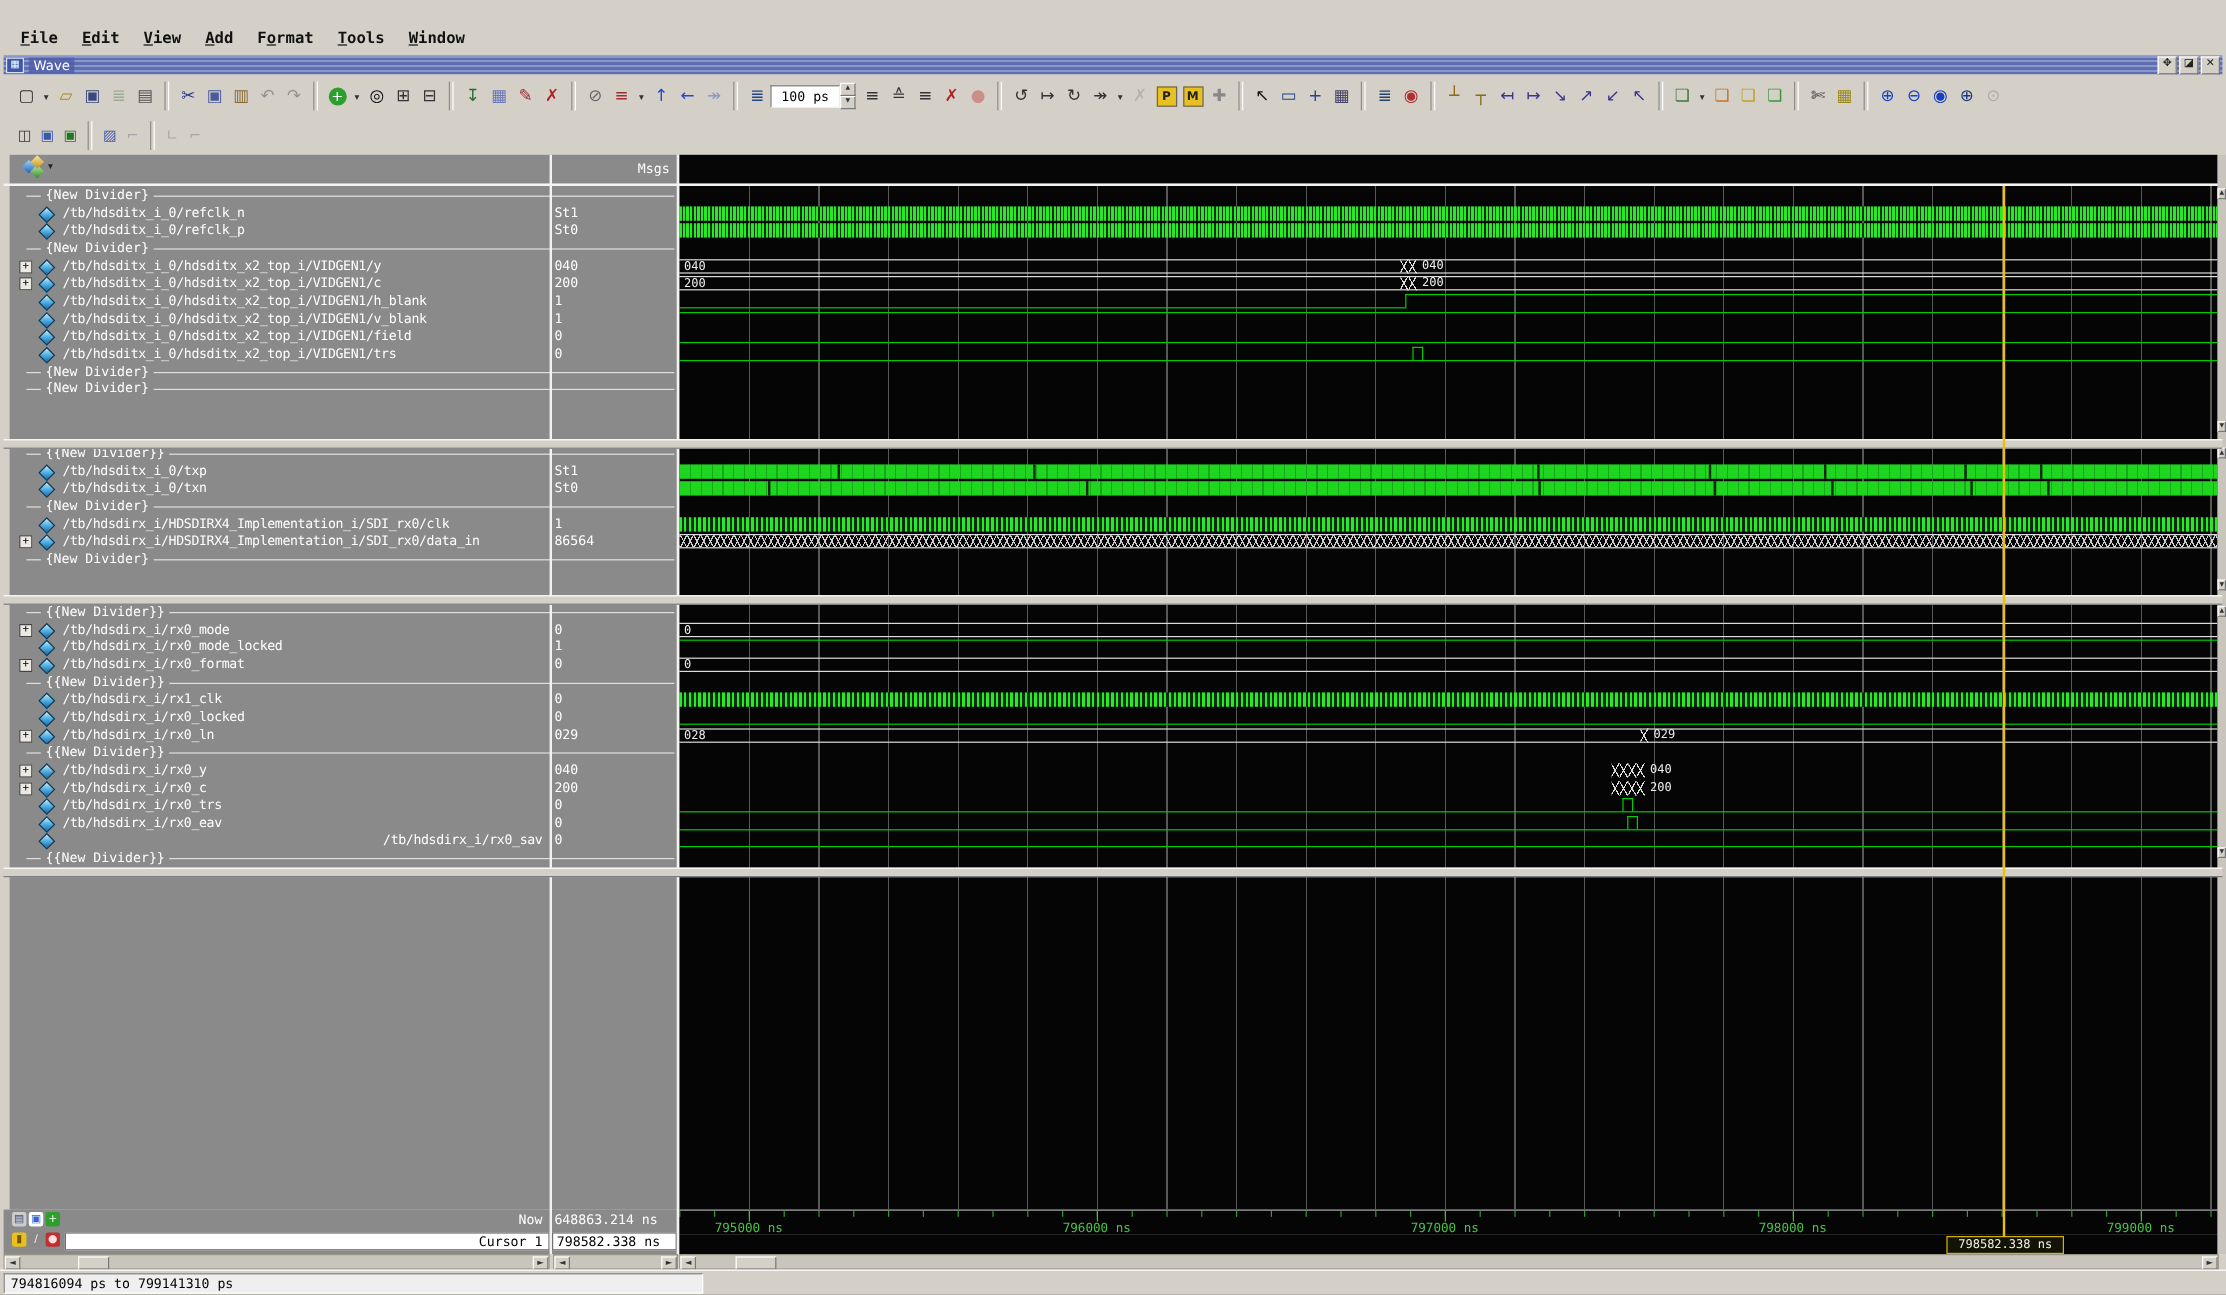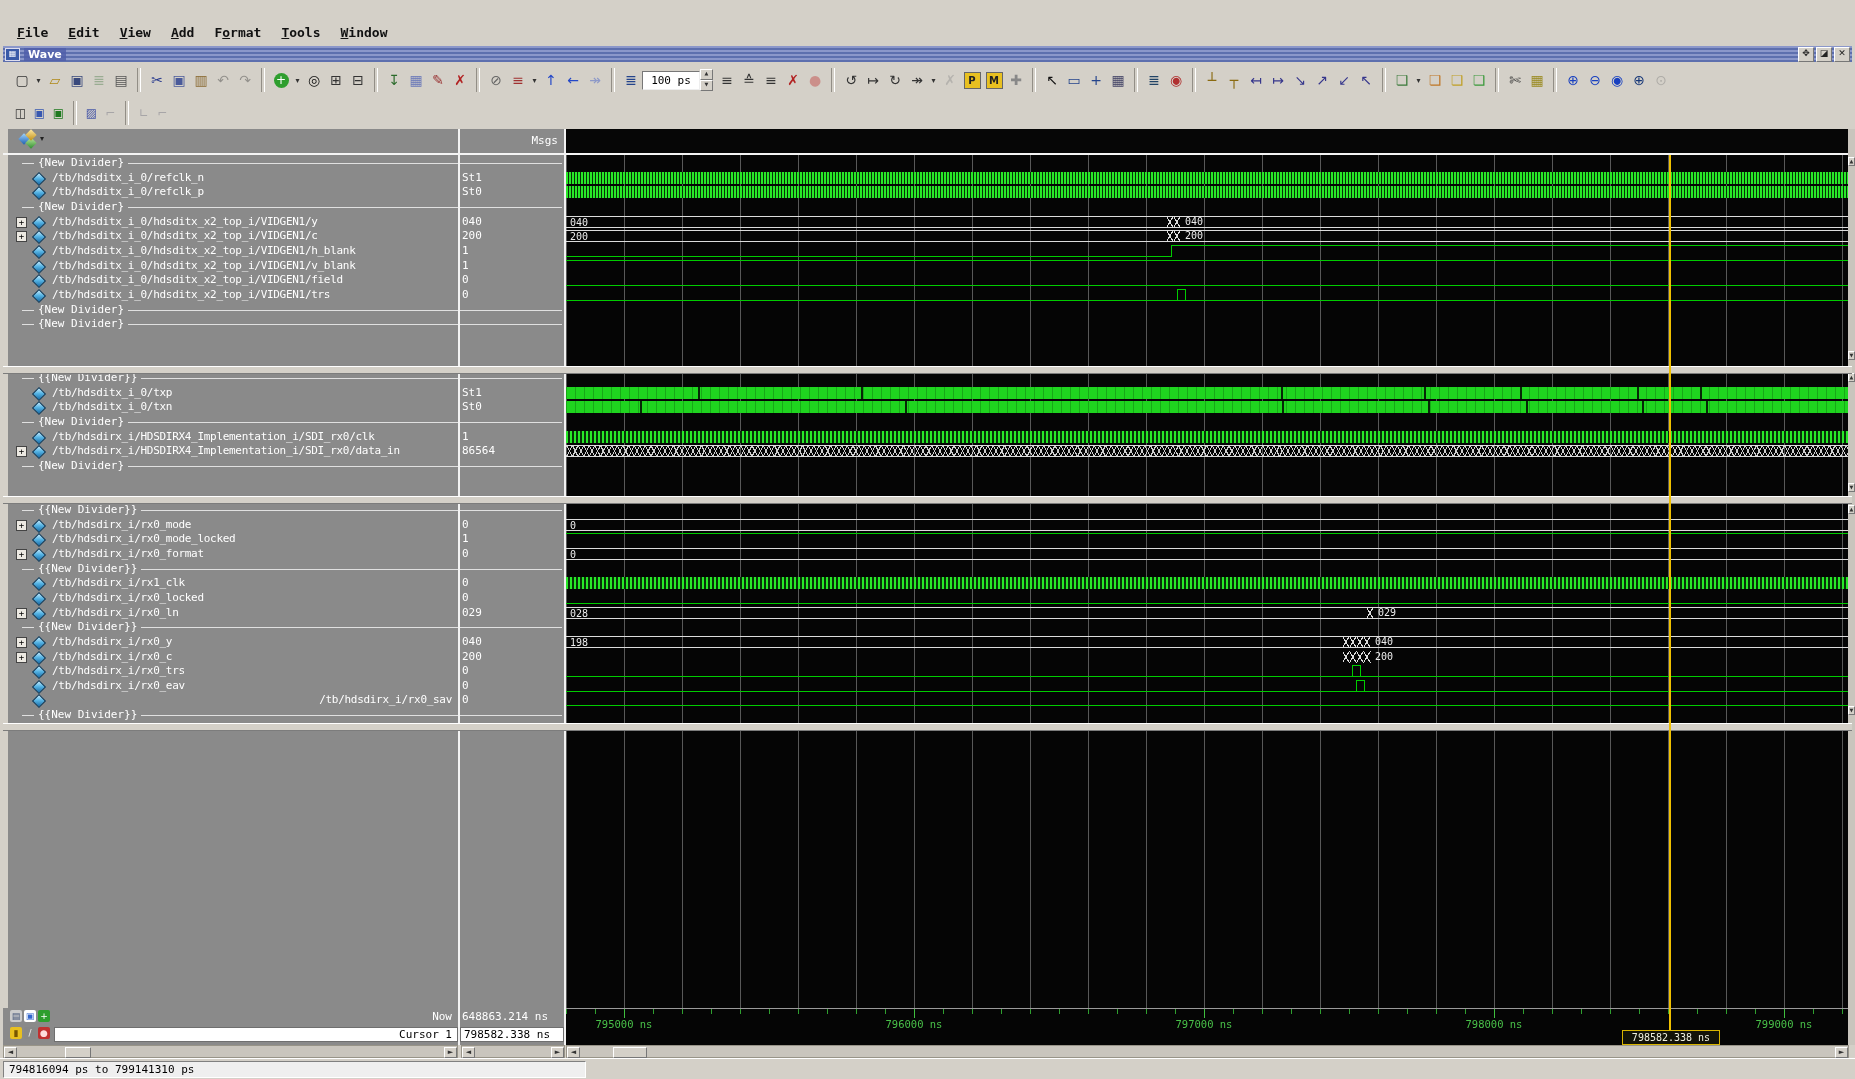--- a/index.html
+++ b/index.html
@@ -29,7 +29,7 @@
             display:flex;align-items:center;padding:0 2px;box-sizing:border-box;}
   #title-icon{width:13px;height:11px;background:#3a5aa8;border:1px solid #dde;margin-right:4px;
               color:#fff;font-size:8px;line-height:10px;text-align:center;}
-  #title-text{color:#fff;font-size:11px;font-weight:bold;padding:0 4px;background:rgba(80,95,170,.85);}
+  #title-text{color:#fff;font-size:11px;font-weight:normal;padding:0 4px;background:rgba(80,95,170,.85);}
   #title-stripes{flex:1;}
   .title-btn{width:14px;height:13px;background:#d4d0c8;border:1px solid #fff;border-right-color:#777;border-bottom-color:#777;
              font-size:9px;line-height:11px;text-align:center;color:#222;margin-left:2px;}

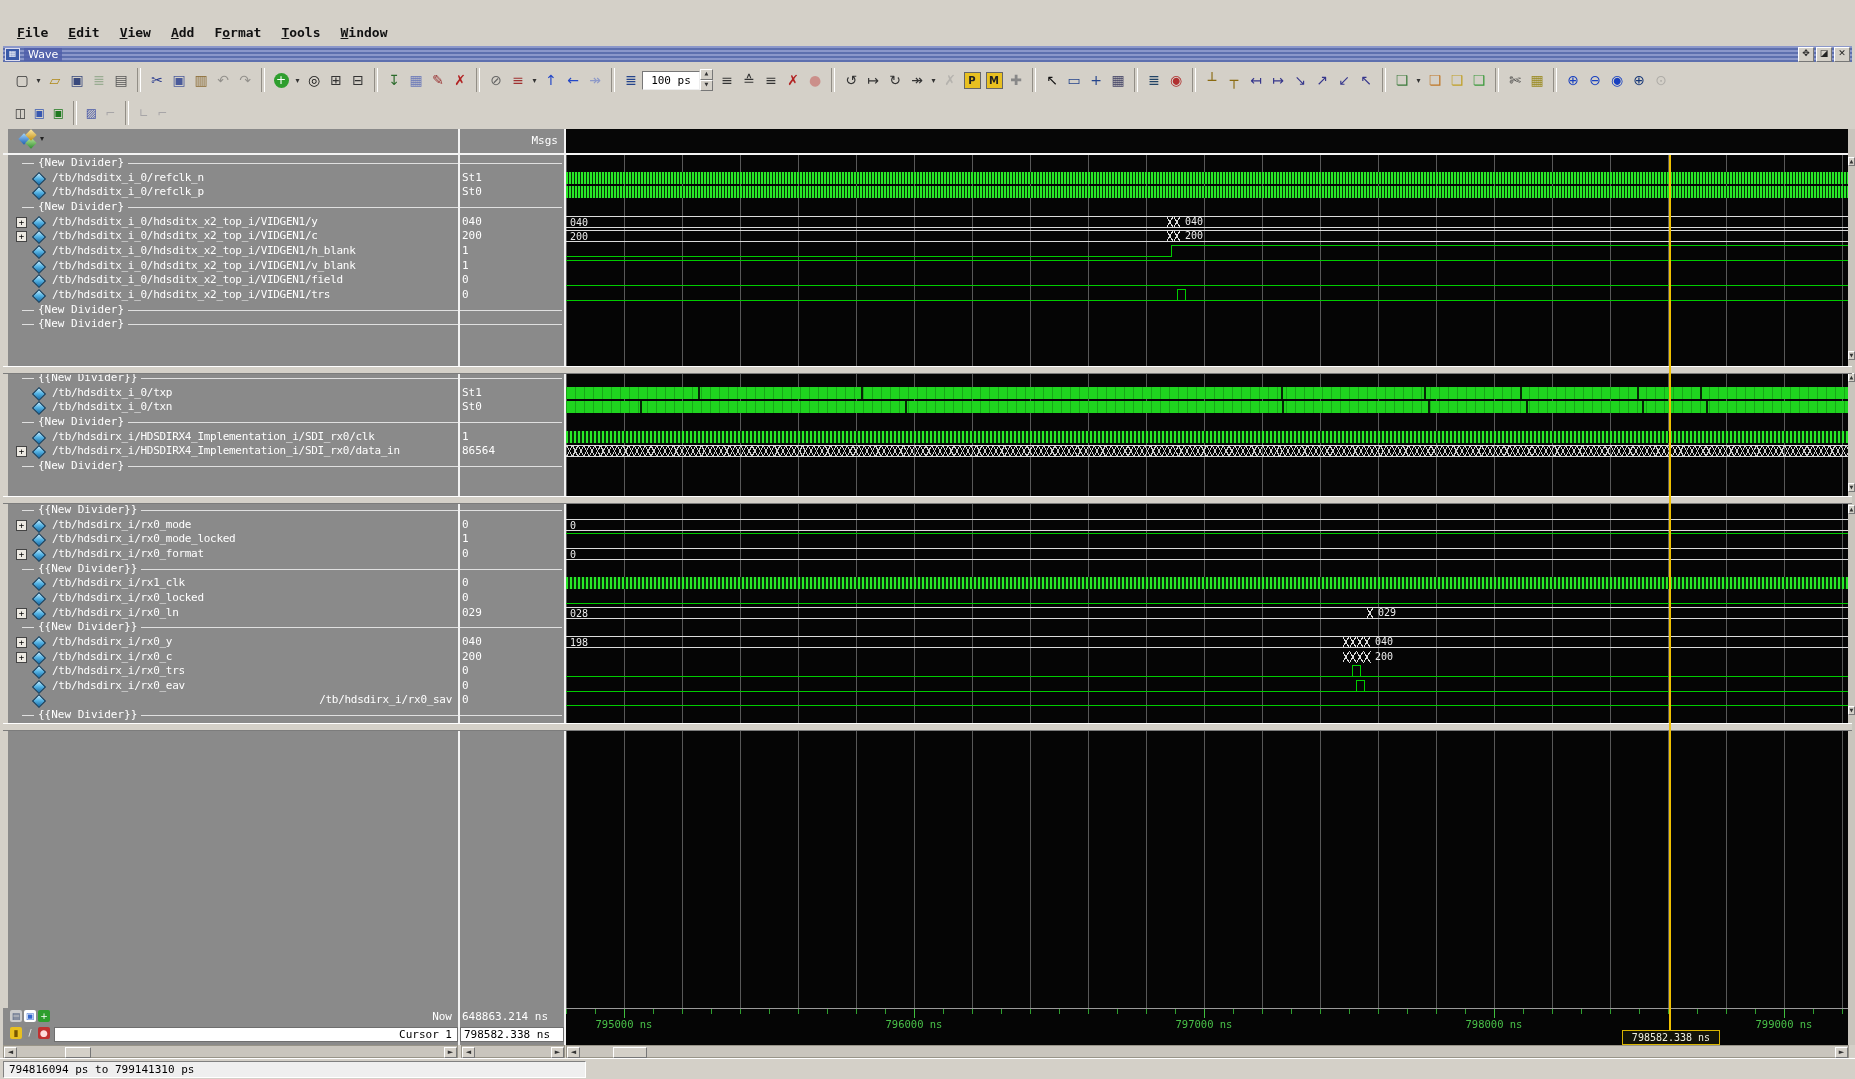--- a/index.html
+++ b/index.html
@@ -313,9 +313,6 @@
       </div>
       <div class="xcross" style="left: 801px; top: 452px;"></div>
       <div class="wv-label" style="left: 812px; top: 452px;">029</div>
-      <div class="wv" style="left: 0px; top: 481px; width: 1282px; border-top: 1px solid rgb(220, 220, 220); border-bottom: 1px solid rgb(220, 220, 220); box-sizing: border-box;">
-        <div class="wv-label" style="left: 4px; top: 0px;">198</div>
-      </div>
       <div class="xcross" style="left: 777px; top: 481px;"></div>
       <div class="xcross" style="left: 784px; top: 481px;"></div>
       <div class="xcross" style="left: 791px; top: 481px;"></div>

